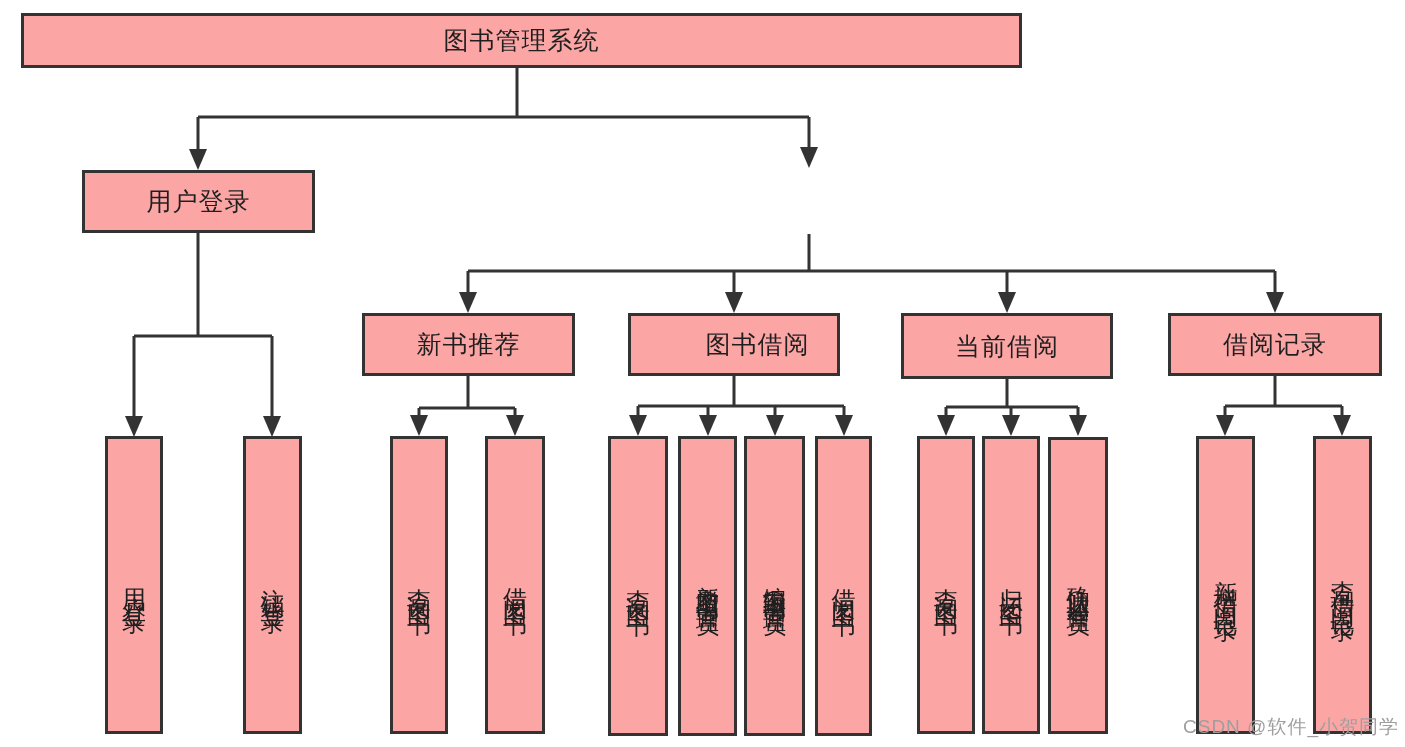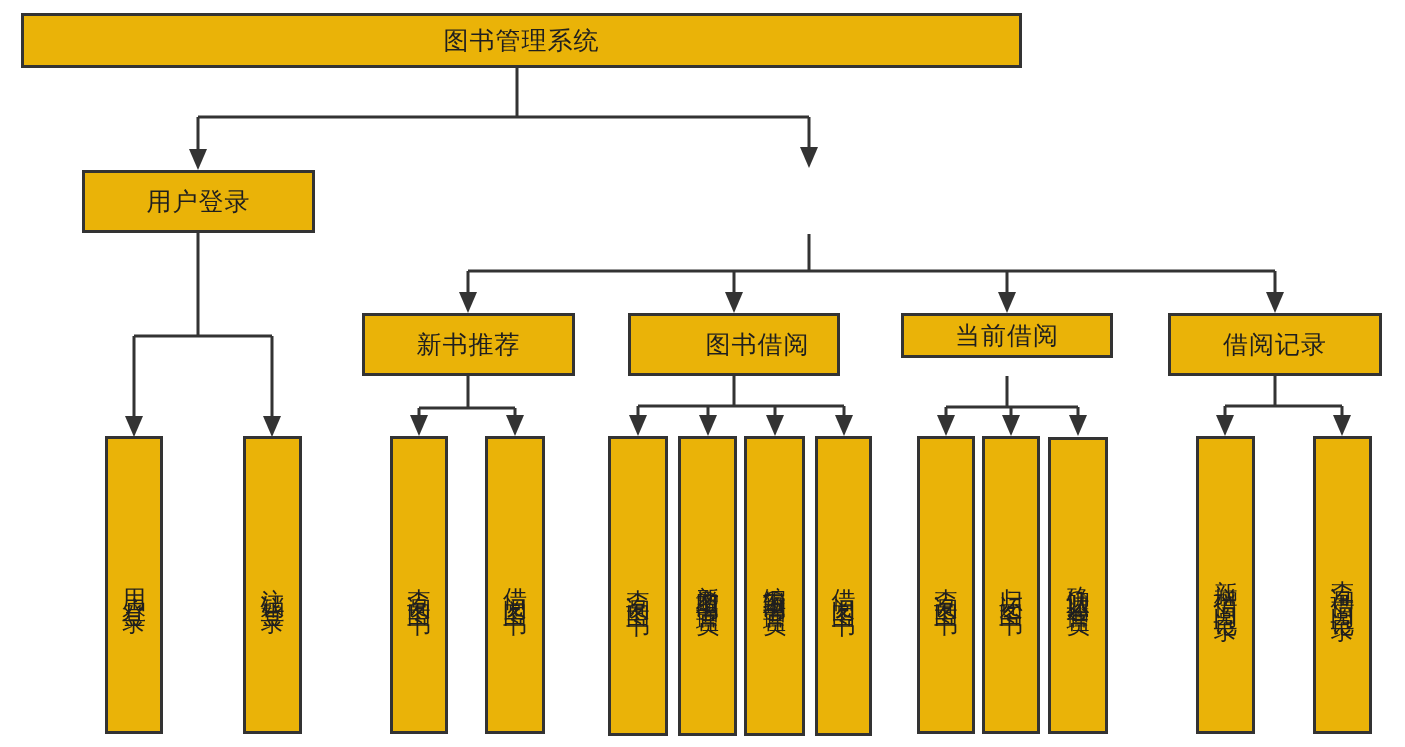--- a/index.html
+++ b/index.html
@@ -25,7 +25,7 @@
     position: absolute;
     box-sizing: border-box;
     border: 3px solid var(--border);
-    background: #eab308;
+    background: #fca5a5;
     display: flex;
     align-items: center;
     justify-content: center;

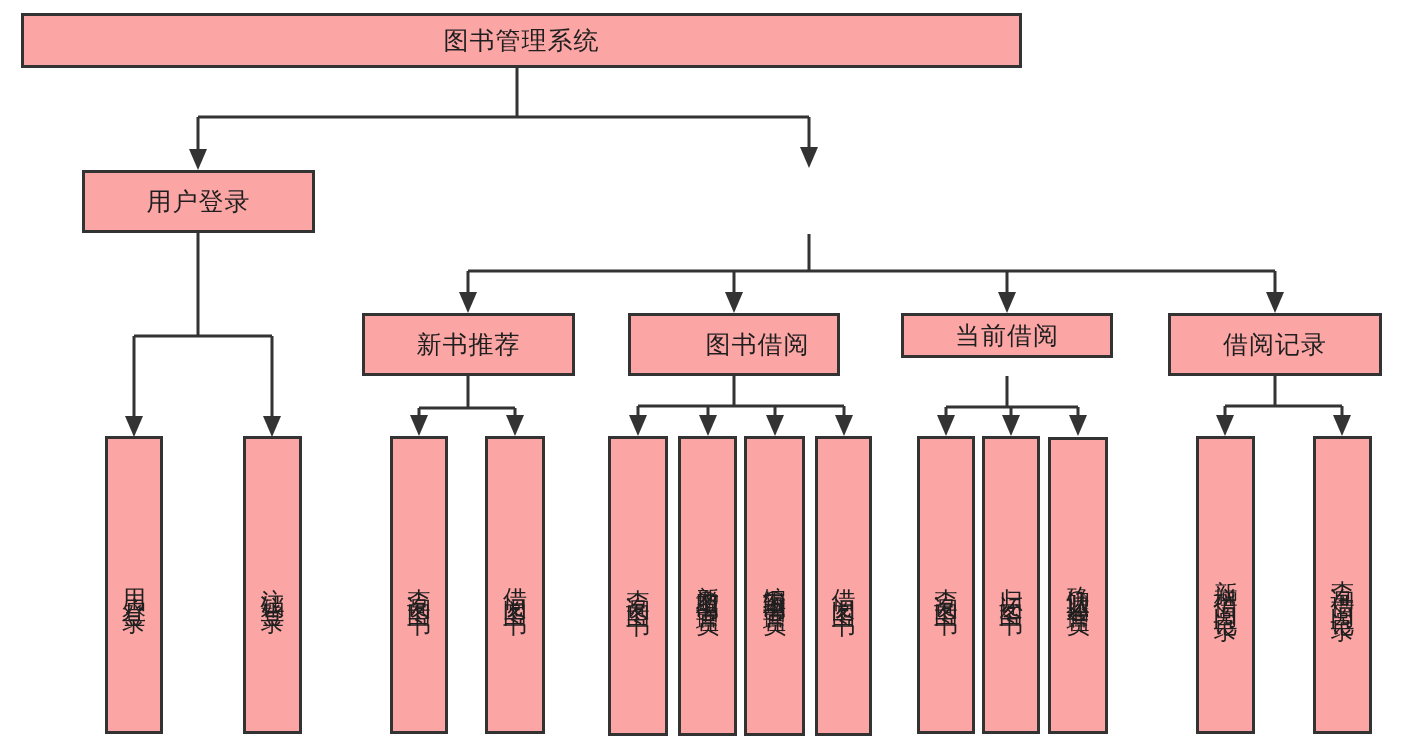--- a/index.html
+++ b/index.html
@@ -91,7 +91,7 @@
 
   <div class="node h" style="left:362px; top:313px; width:213px; height:63px;text-align:center;">新书推荐</div>
   <div class="node h" style="left:628px; top:313px; width:212px; height:63px;padding-left:47px;">图书借阅</div>
-  <div class="node h" style="left:901px; top:313px; width:212px; height:45px;">当前借阅</div>
+  <div class="node h" style="left:901px; top:313px; width:212px; height:66px;">当前借阅</div>
   <div class="node h" style="left:1168px; top:313px; width:214px; height:63px;">借阅记录</div>
 
   <div class="node v" style="left:105px; top:436px; width:58px; height:298px;">用户登录</div>

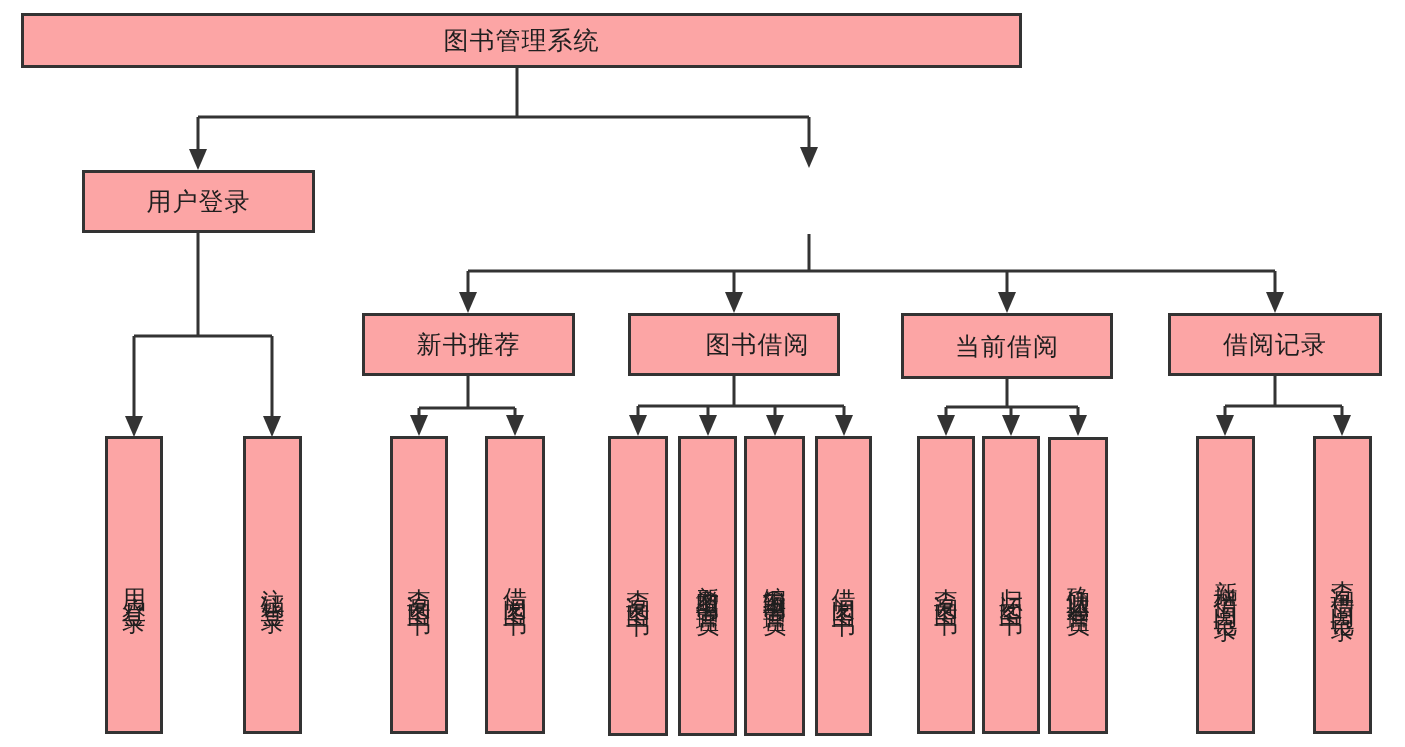--- a/index.html
+++ b/index.html
@@ -112,6 +112,7 @@
   <div class="node v" style="left:1196px; top:436px; width:59px; height:298px;">新增借阅记录</div>
   <div class="node v" style="left:1313px; top:436px; width:59px; height:298px;">查询借阅记录</div>
 
+  <div class="watermark">CSDN @软件_小贺同学</div>
 </div>
 
 </body></html>

